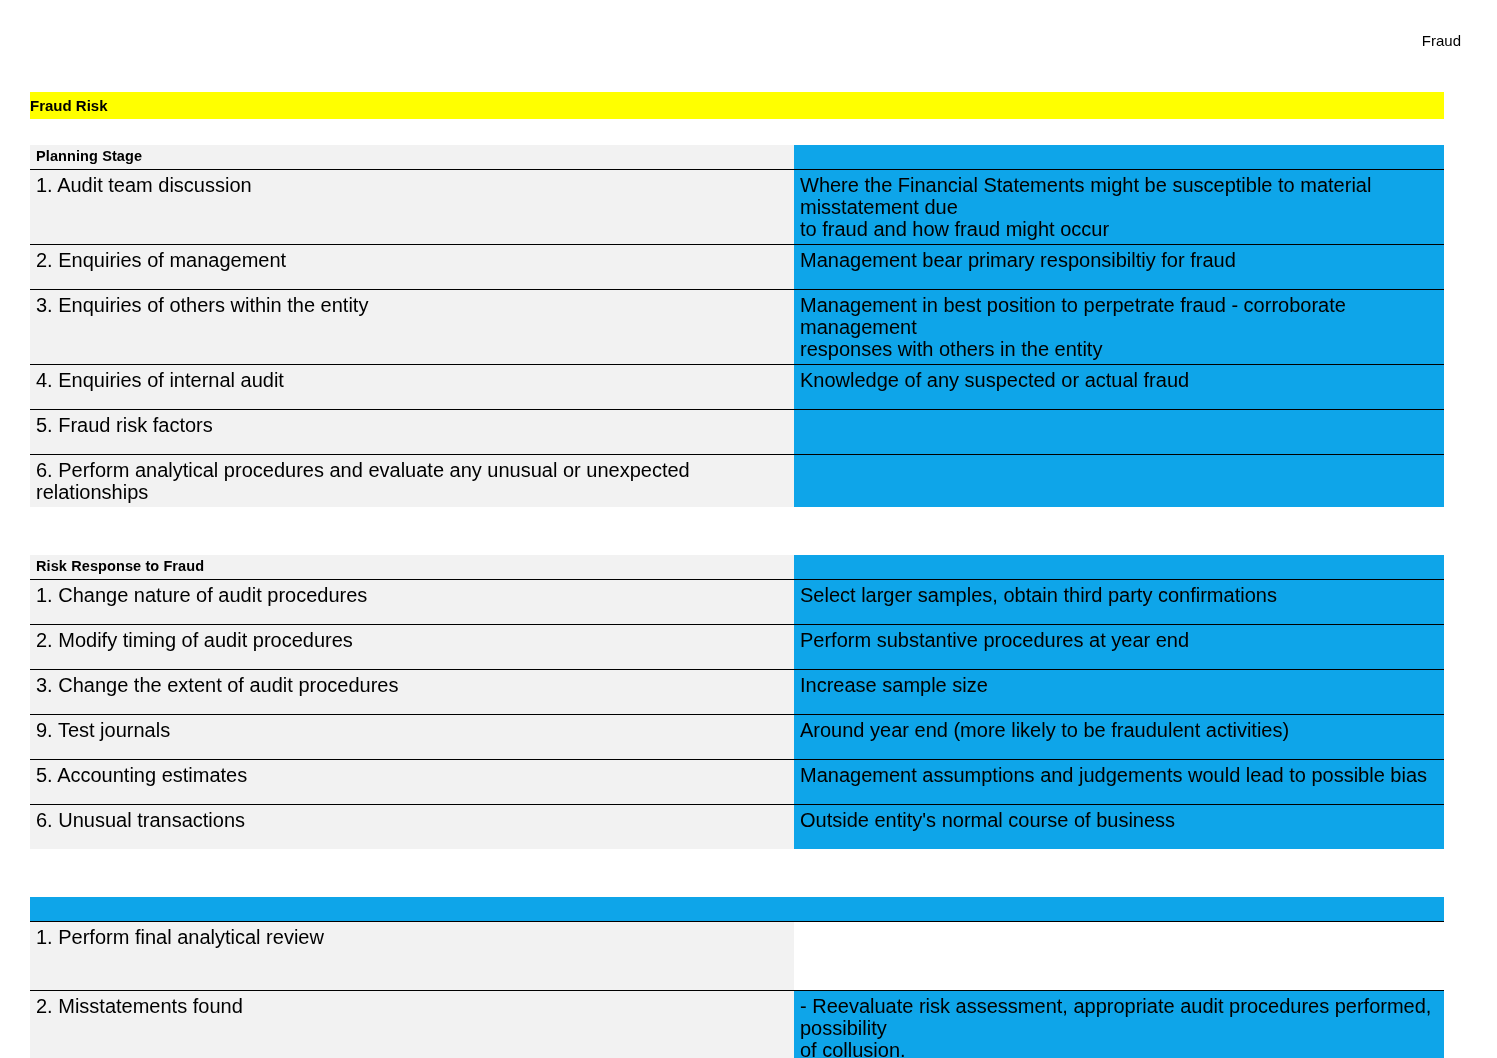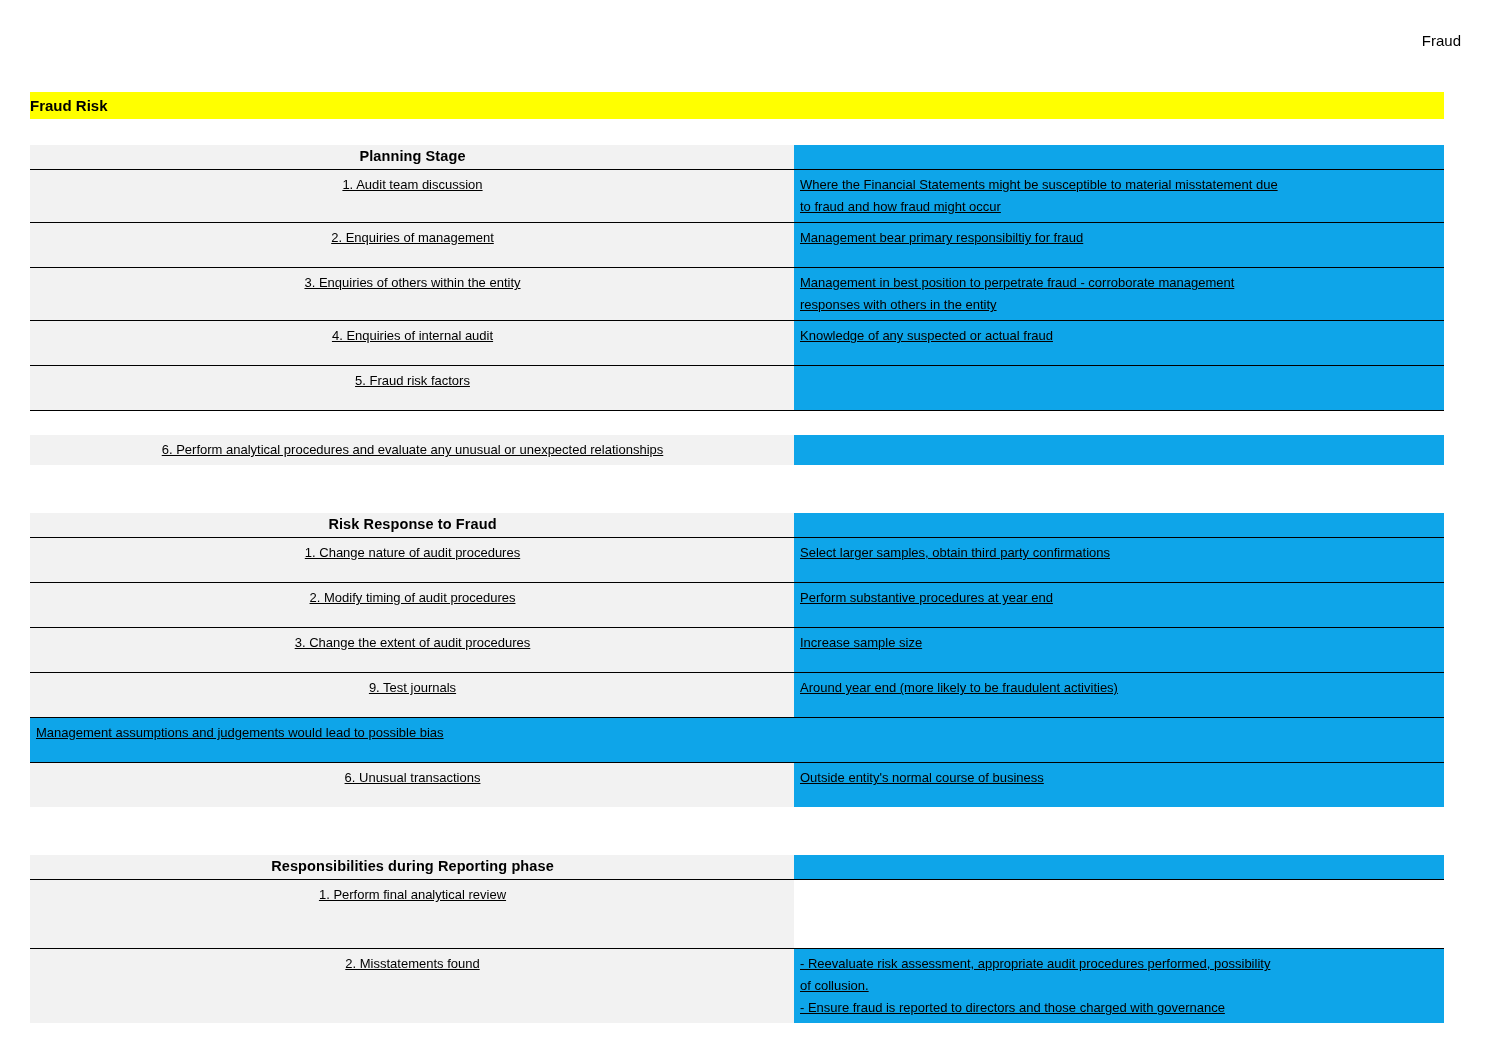--- a/index.html
+++ b/index.html
@@ -69,7 +69,6 @@
     background: #f2f2f2;
     box-sizing: border-box;
     padding: 4px 5px 4px 6px;
-    text-align: center;
   }
   .cell-right {
     flex: 1 1 auto;

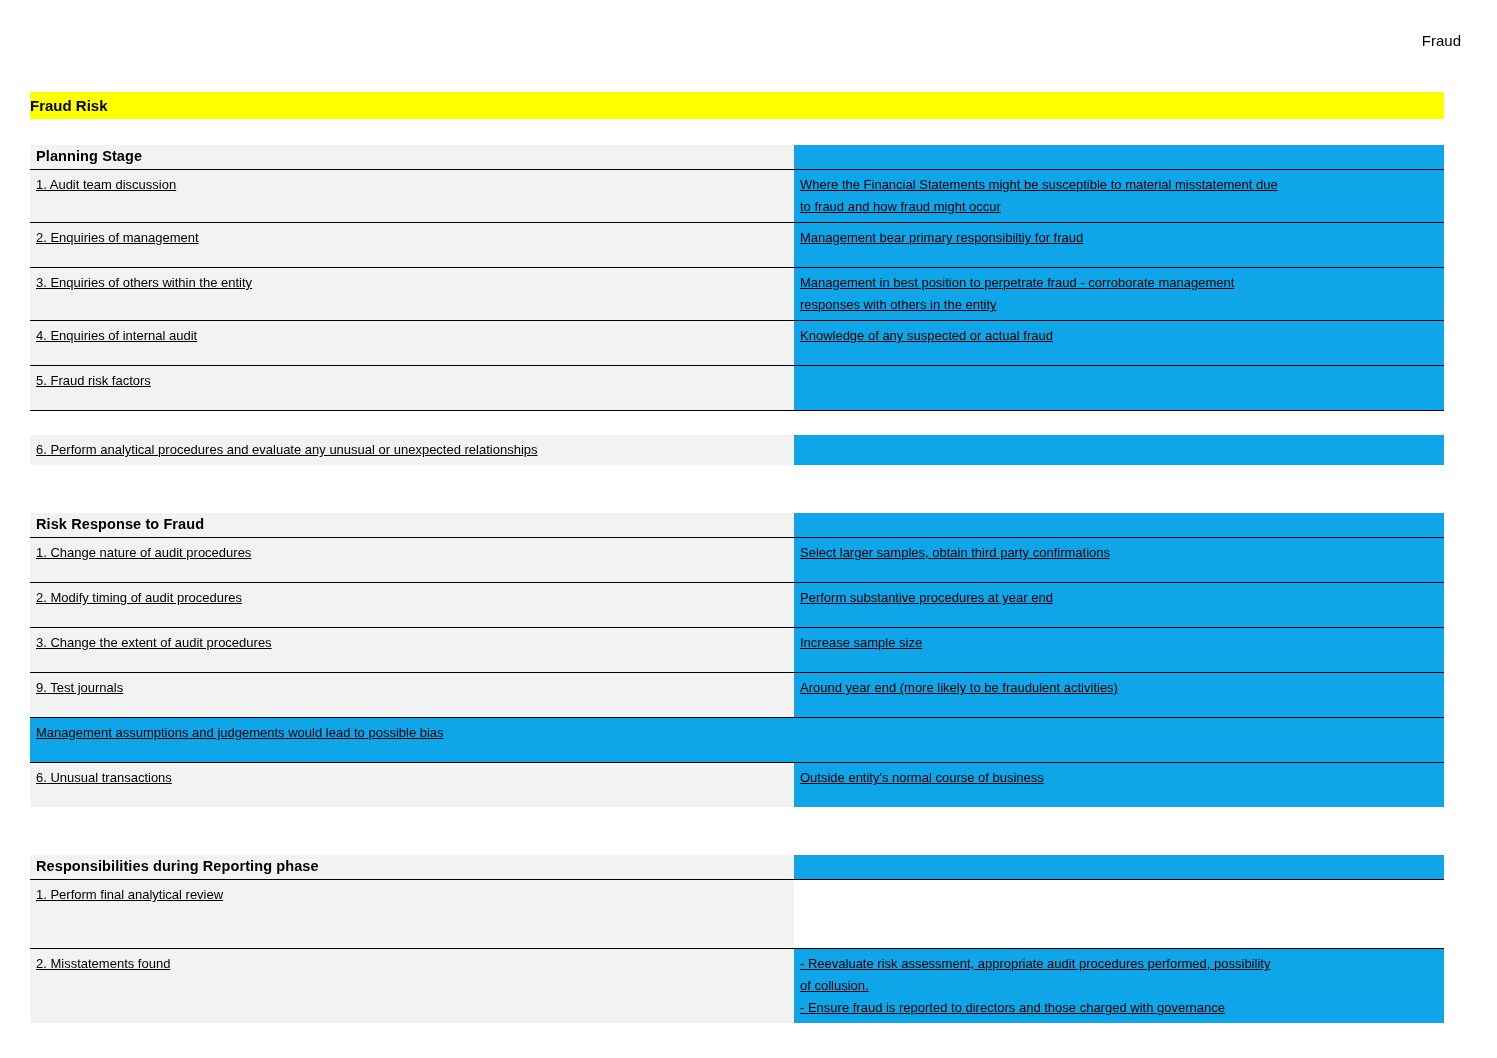--- a/index.html
+++ b/index.html
@@ -89,10 +89,9 @@
   }
 
   .txt {
-    font-size: 13px;
+    font-size: 20px;
     line-height: 22px;
     white-space: pre-line;
-    text-decoration: underline;
   }
   .h-2line  { min-height: 44px; }
   .h-3line  { min-height: 68px; }

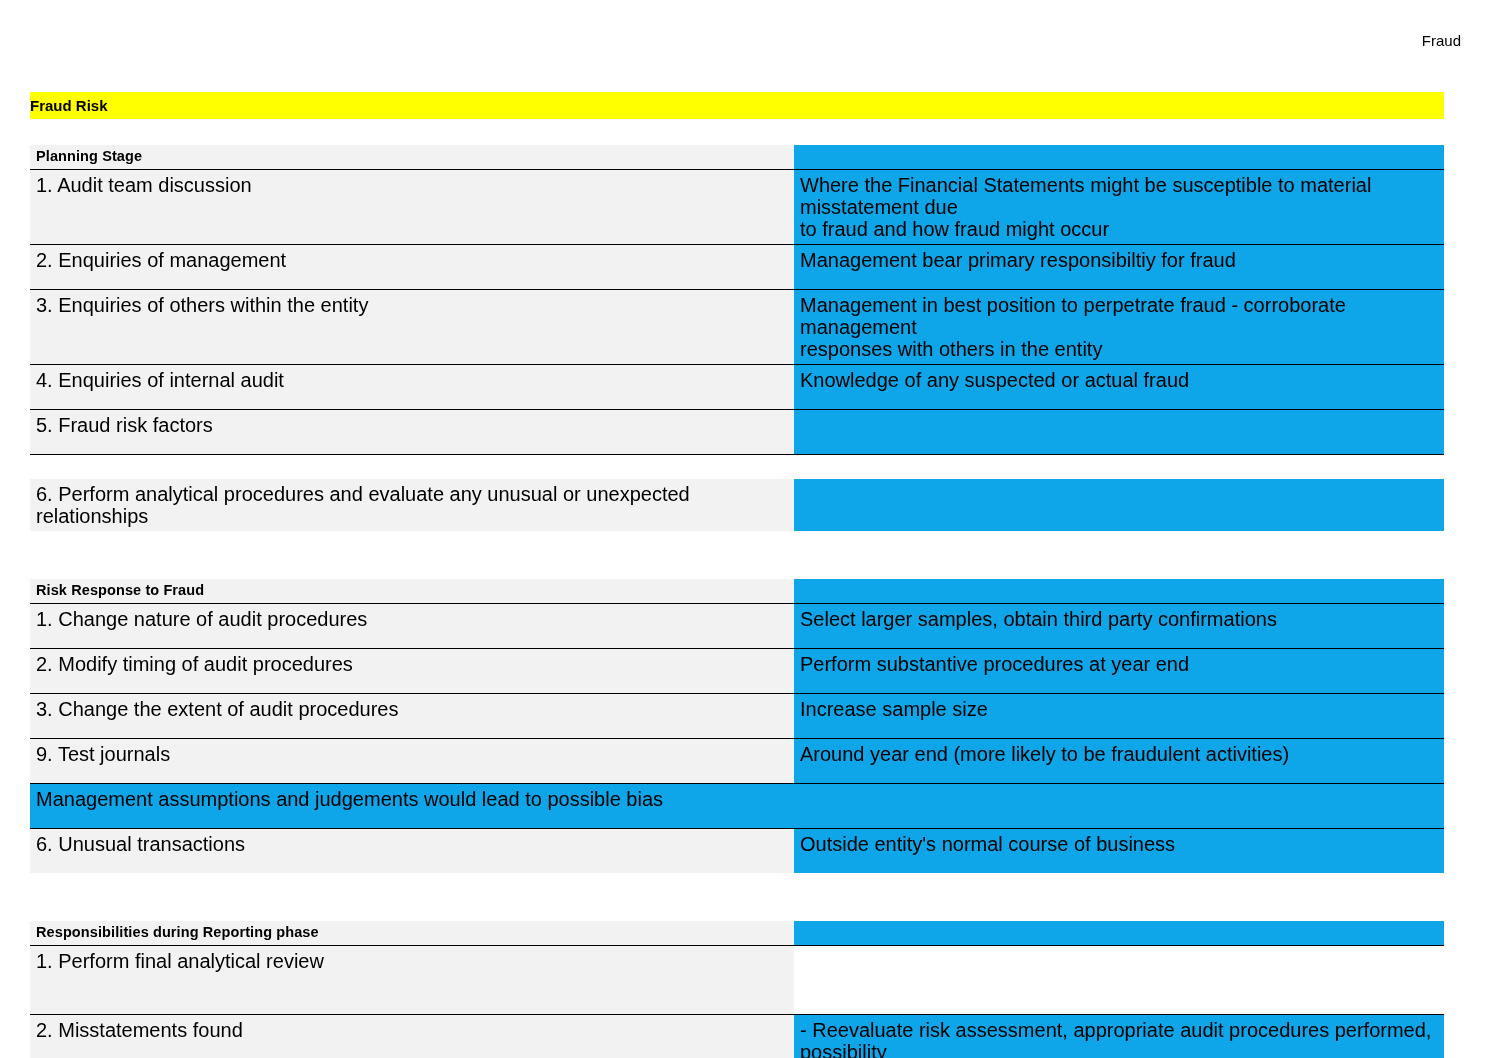--- a/index.html
+++ b/index.html
@@ -97,7 +97,7 @@
   .h-3line  { min-height: 68px; }
   .h-std    { min-height: 44px; }
   .h-tall   { min-height: 70px; }
-  .h-wide   { min-height: 30px; margin-top: 24px; }
+  .h-wide   { min-height: 30px; }
   .h-head   { min-height: 24px; }
 
   .nobottom { border-bottom: none; }

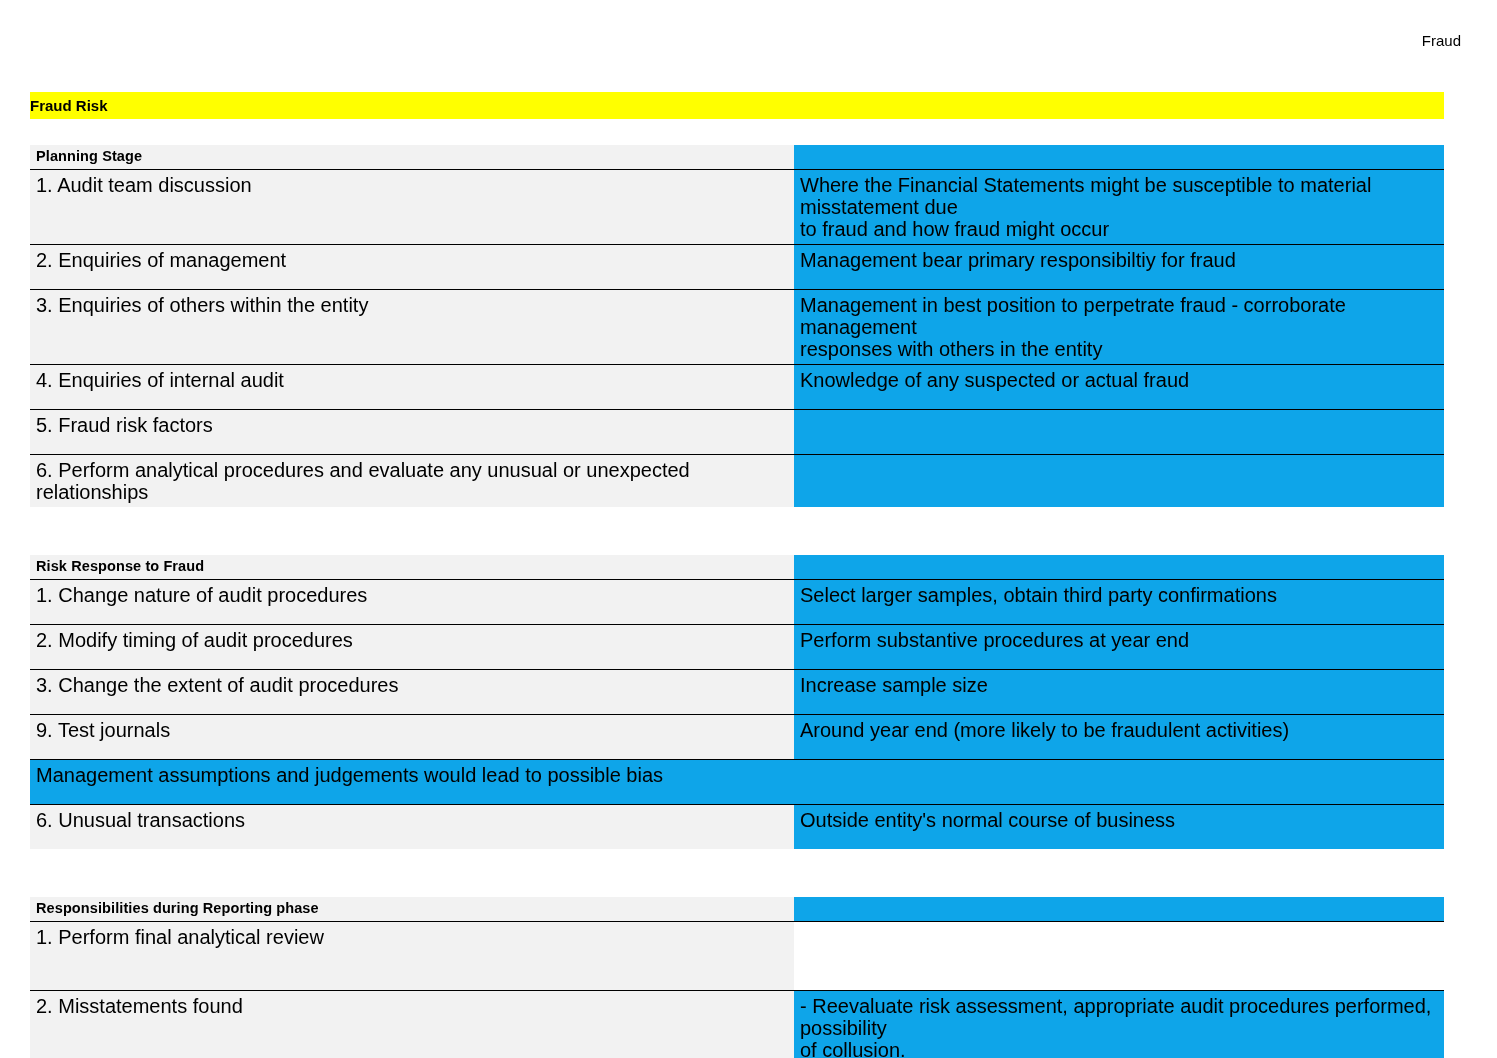--- a/index.html
+++ b/index.html
@@ -228,6 +228,9 @@
     </div>
 
     <div class="row ruled h-std">
+      <div class="cell-left">
+        <div class="txt">5. Accounting estimates</div>
+      </div>
       <div class="cell-right">
         <div class="txt">Management assumptions and judgements would lead to possible bias</div>
       </div>

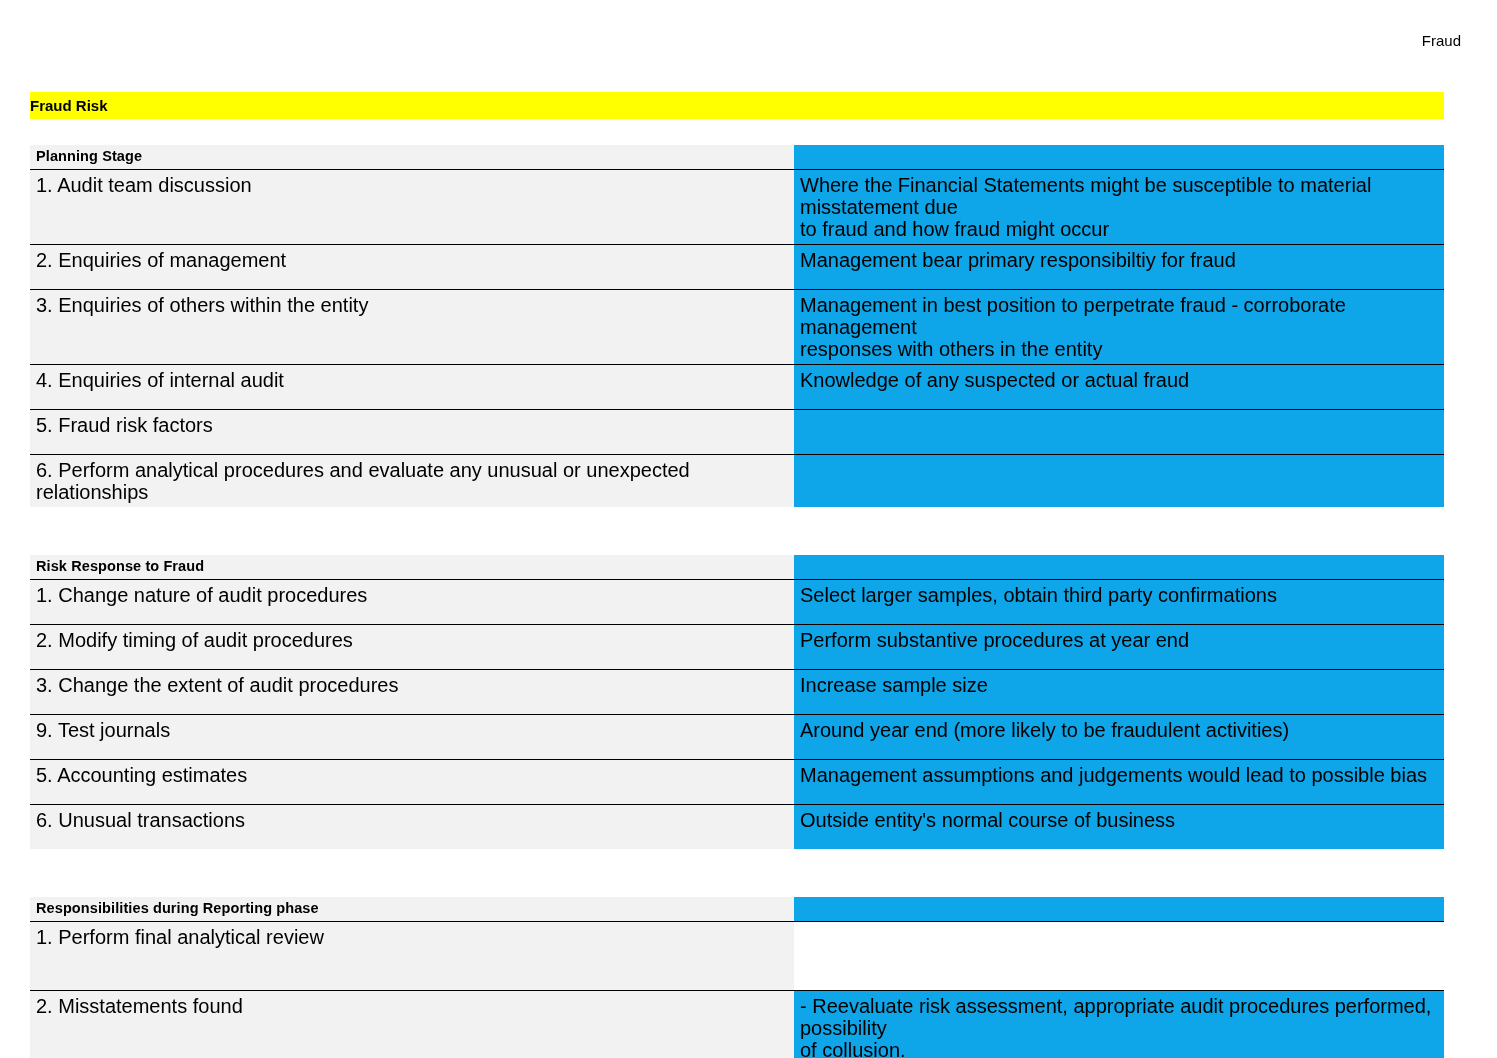--- a/index.html
+++ b/index.html
@@ -252,9 +252,6 @@
   <div class="section">
 
     <div class="row section-head ruled h-head">
-      <div class="cell-left">
-        <div class="heading">Responsibilities during Reporting phase</div>
-      </div>
       <div class="cell-right"></div>
     </div>
 

